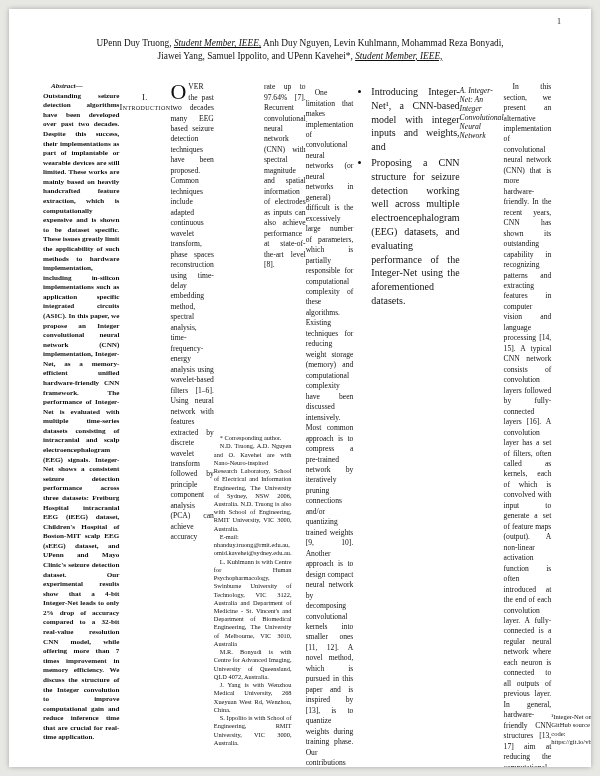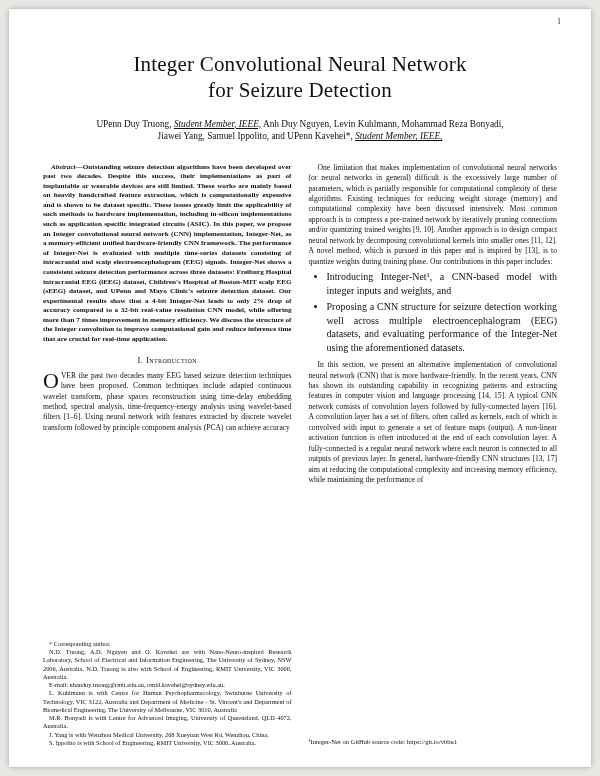--- a/index.html
+++ b/index.html
@@ -115,7 +115,6 @@
 
   <div class="page-number">1</div>
 
-  <h1 class="title"><span>Integer Convolutional Neural Network</span><br><span>for Seizure Detection</span></h1>
 
   <div class="authors"><span>UPenn Duy Truong, </span><span class="it">Student Member, IEEE,</span><span> Anh Duy Nguyen, Levin Kuhlmann, Mohammad Reza Bonyadi,</span><br><span>Jiawei Yang, Samuel Ippolito, and UPenn Kavehei*, </span><span class="it">Student Member, IEEE,</span></div>
 

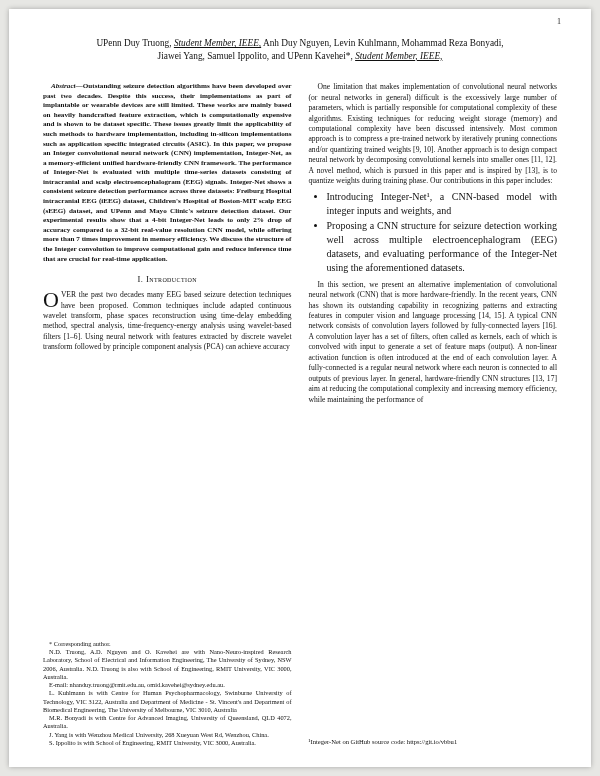--- a/index.html
+++ b/index.html
@@ -46,7 +46,7 @@
   }
   .col{
     flex:1;
-    display:flex;flex-direction:column;
+    display:flex;flex-direction:row;
     min-width:0;
     justify-content:center;
   }

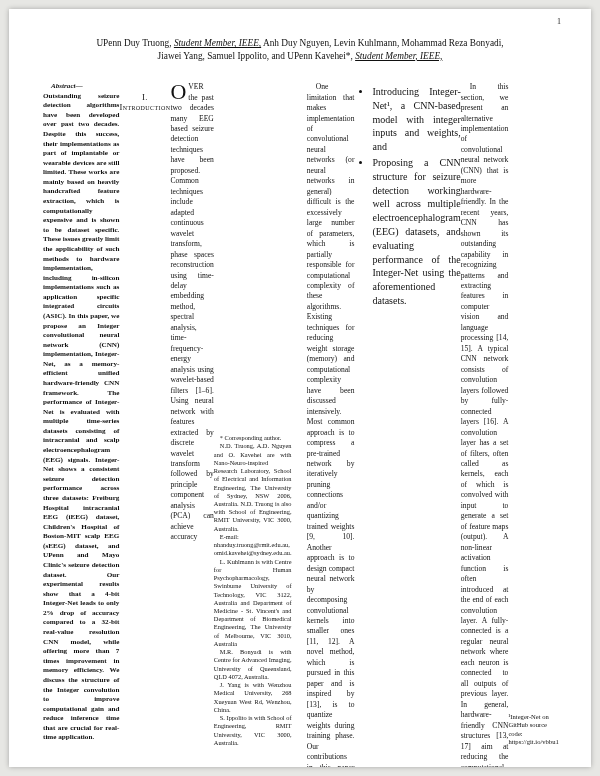--- a/index.html
+++ b/index.html
@@ -143,6 +143,7 @@
 
     <div class="col">
 
+      <p class="body">rate up to 97.64% [7]. Recurrent convolutional neural network (CNN) with spectral magnitude and spatial information of electrodes as inputs can also achieve performance at state-of-the-art level [8].</p>
 
       <p class="body indent">One limitation that makes implementation of convolutional neural networks (or neural networks in general) difficult is the excessively large number of parameters, which is partially responsible for computational complexity of these algorithms. Existing techniques for reducing weight storage (memory) and computational complexity have been discussed intensively. Most common approach is to compress a pre-trained network by iteratively pruning connections and/or quantizing trained weights [9, 10]. Another approach is to design compact neural network by decomposing convolutional kernels into smaller ones [11, 12]. A novel method, which is pursued in this paper and is inspired by [13], is to quantize weights during training phase. Our contributions in this paper includes:</p>
 

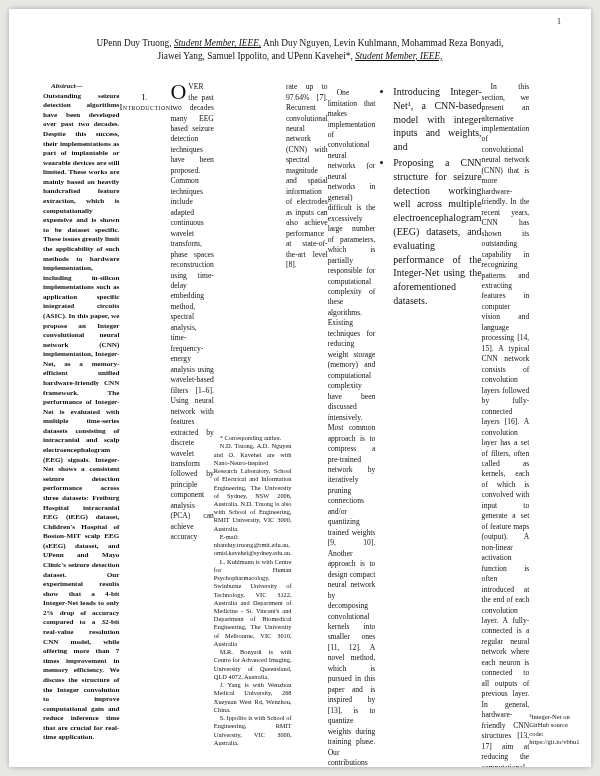--- a/index.html
+++ b/index.html
@@ -153,6 +153,7 @@
       </ul>
 
 
+      <h3 class="subsec">A. Integer-Net: An Integer Convolutional Neural Network</h3>
 
       <p class="body indent">In this section, we present an alternative implementation of convolutional neural network (CNN) that is more hardware-friendly. In the recent years, CNN has shown its outstanding capability in recognizing patterns and extracting features in computer vision and language processing [14, 15]. A typical CNN network consists of convolution layers followed by fully-connected layers [16]. A convolution layer has a set of filters, often called as kernels, each of which is convolved with input to generate a set of feature maps (output). A non-linear activation function is often introduced at the end of each convolution layer. A fully-connected is a regular neural network where each neuron is connected to all outputs of previous layer. In general, hardware-friendly CNN structures [13, 17] aim at reducing the computational complexity and increasing memory efficiency, while maintaining the performance of</p>
 

